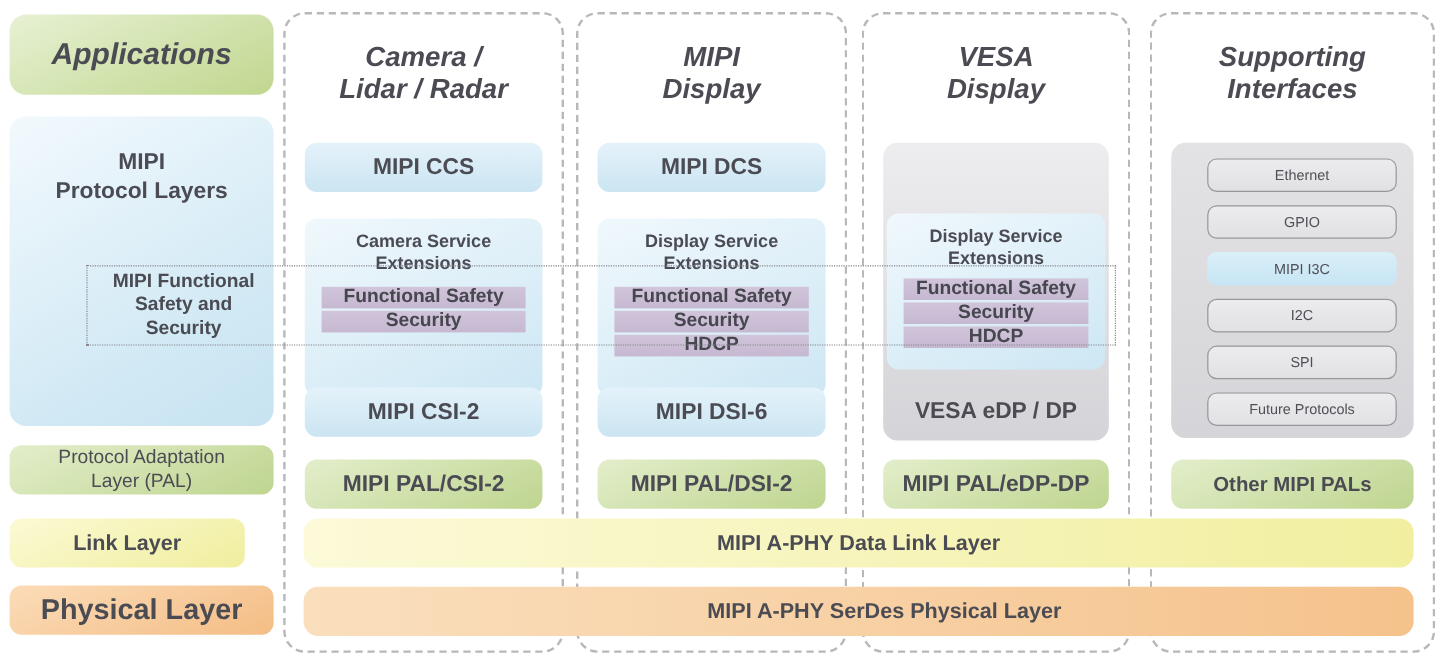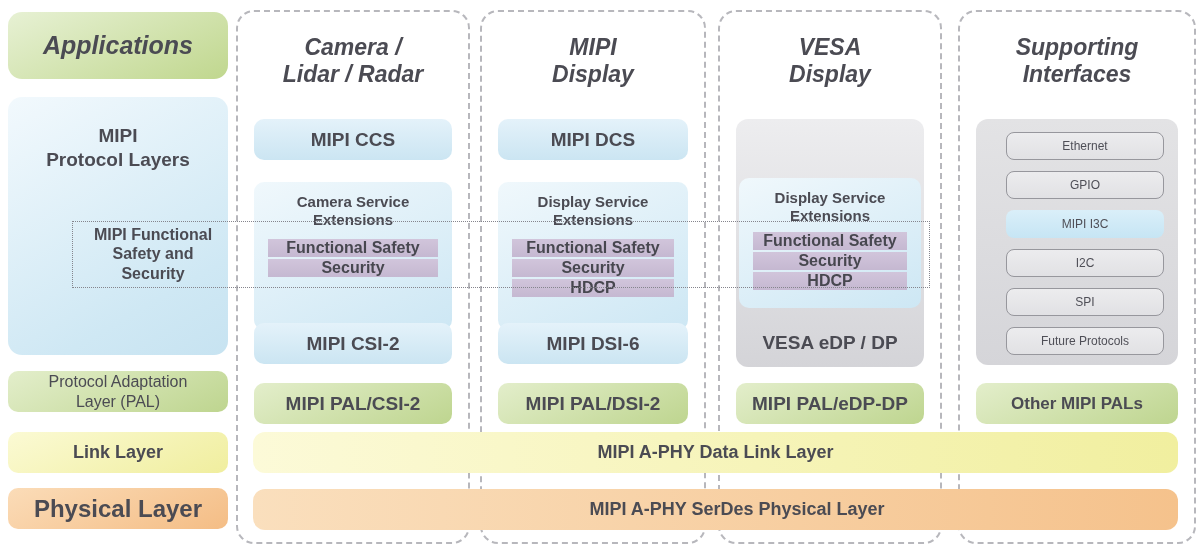--- a/index.html
+++ b/index.html
@@ -42,7 +42,7 @@
   .proto-big { left:8px; top:97px; width:220px; height:258px; }
   .proto-big .txt { position:absolute; top:27px; left:0; right:0; text-align:center; font-size:19px; font-weight:bold; line-height:1.25; }
   .pal-left  { left:8px; top:371px; width:220px; height:41px; font-size:16px; font-weight:normal; line-height:1.2; }
-  .link-left { left:8px; top:432px; width:220px; height:41px; font-size:18px; font-weight:bold; }
+  .link-left { left:8px; top:432px; width:196px; height:41px; font-size:18px; font-weight:bold; }
   .phy-left  { left:8px; top:488px; width:220px; height:41px; font-size:24px; font-weight:bold; }
 
   

